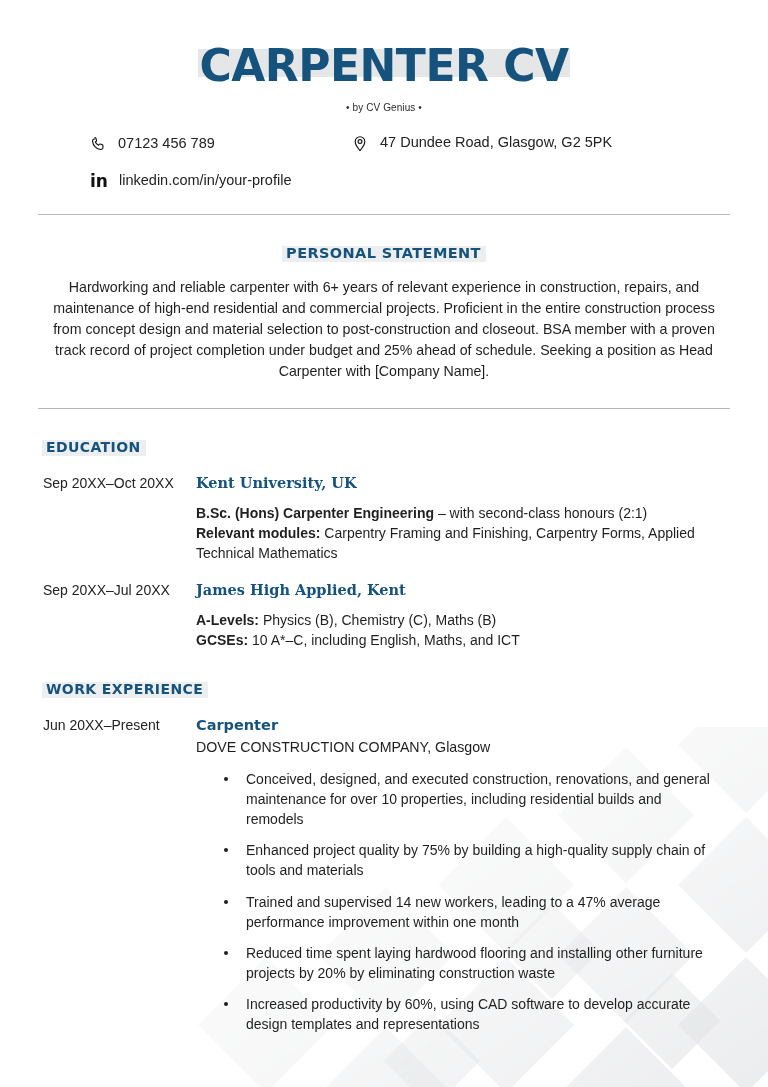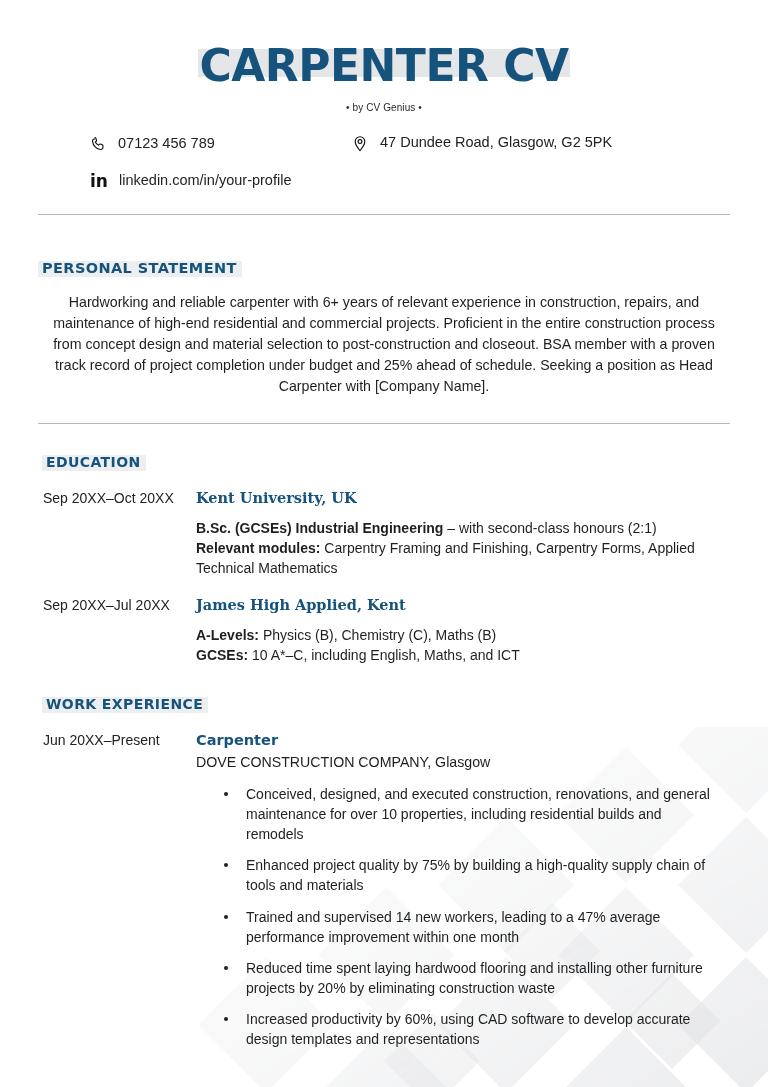--- a/index.html
+++ b/index.html
@@ -118,7 +118,8 @@
   .sec-head.centered {
     font-size: 14.5px;
     display: block;
-    margin-top: 45px;
+    text-align: center;
+    margin-top: 30px;
   }
   .sec-head.left {
     font-size: 14px;

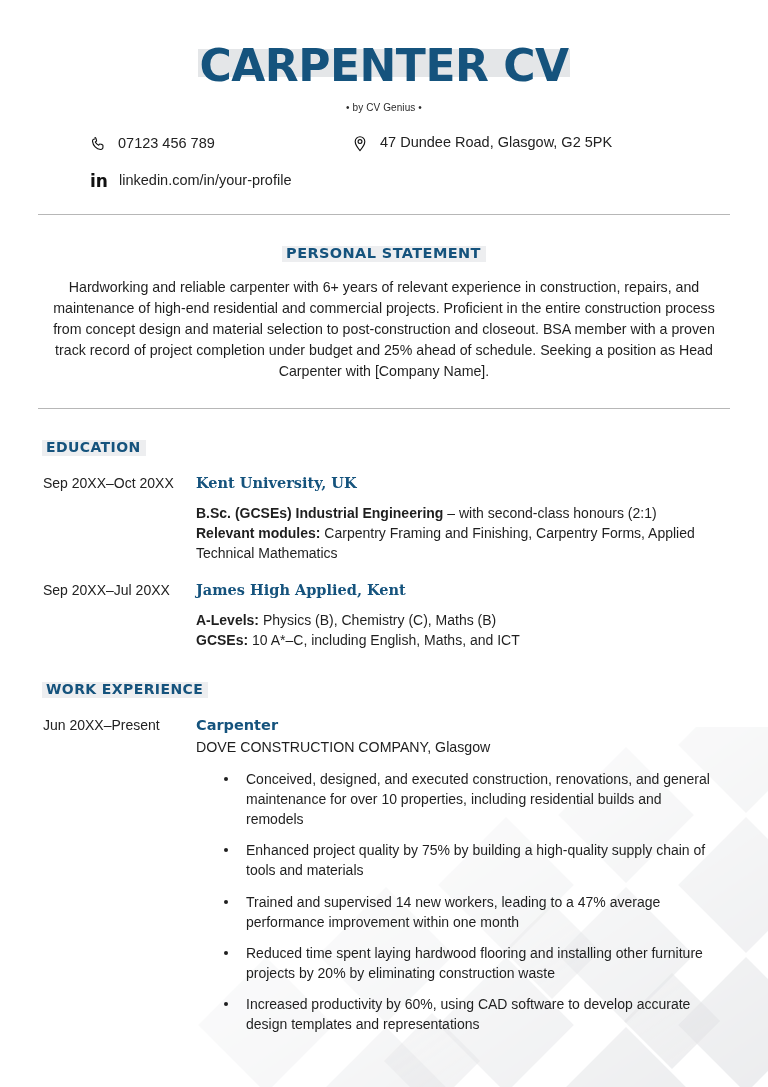--- a/index.html
+++ b/index.html
@@ -297,7 +297,7 @@
     <div class="body">
       <div class="org">Kent University, UK</div>
       <div class="detail">
-        <div><span class="lbl">B.Sc. (GCSEs) Industrial Engineering</span><span> – with second-class honours (2:1)</span></div>
+        <div><span class="lbl">B.Sc. (Hons) Carpenter Engineering</span><span> – with second-class honours (2:1)</span></div>
         <div><span class="lbl">Relevant modules:</span><span> Carpentry Framing and Finishing, Carpentry Forms, Applied Technical Mathematics</span></div>
       </div>
     </div>

